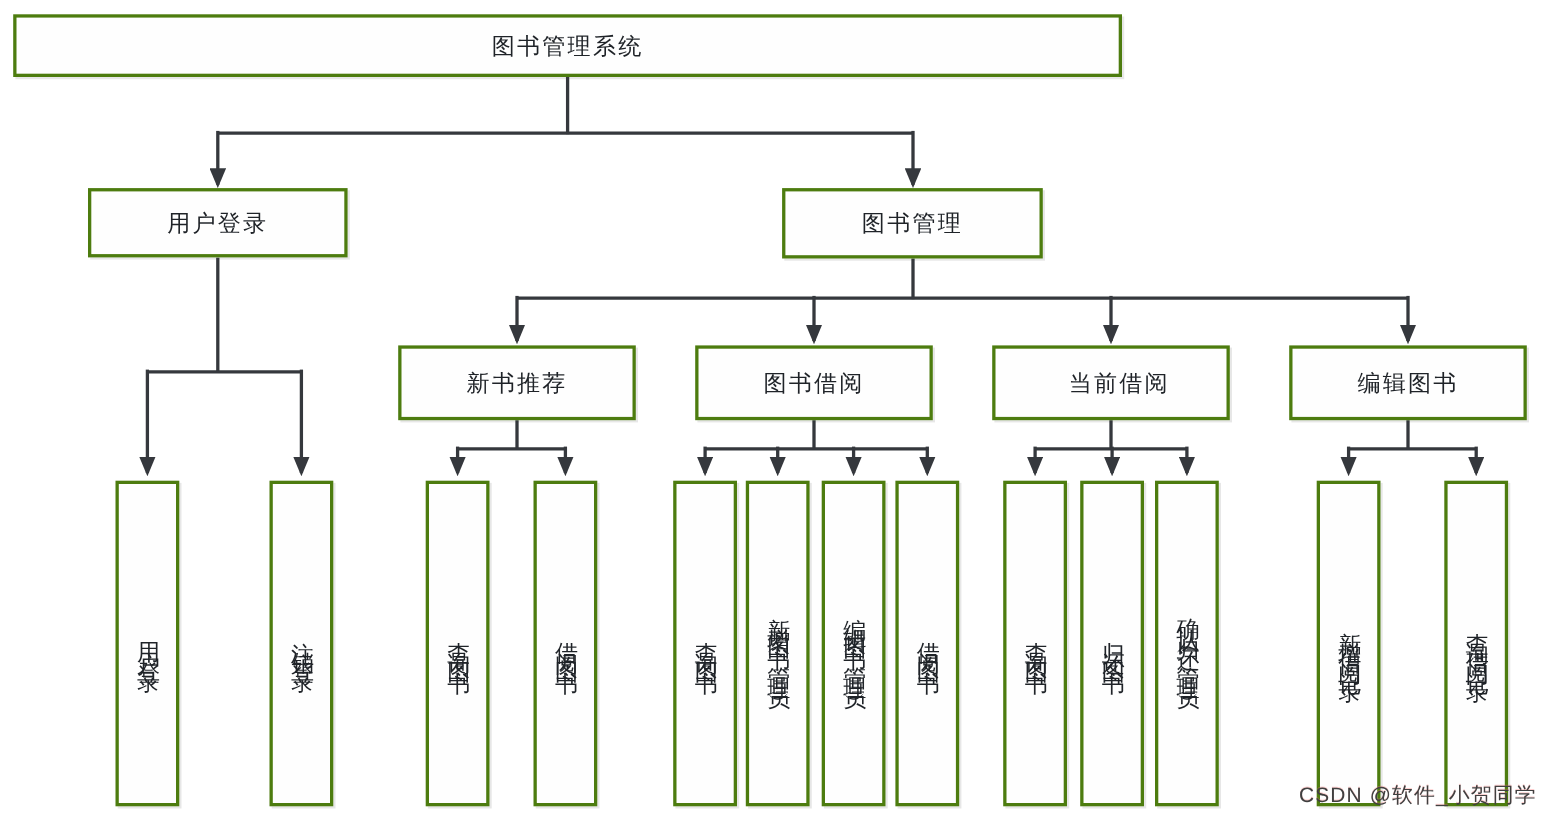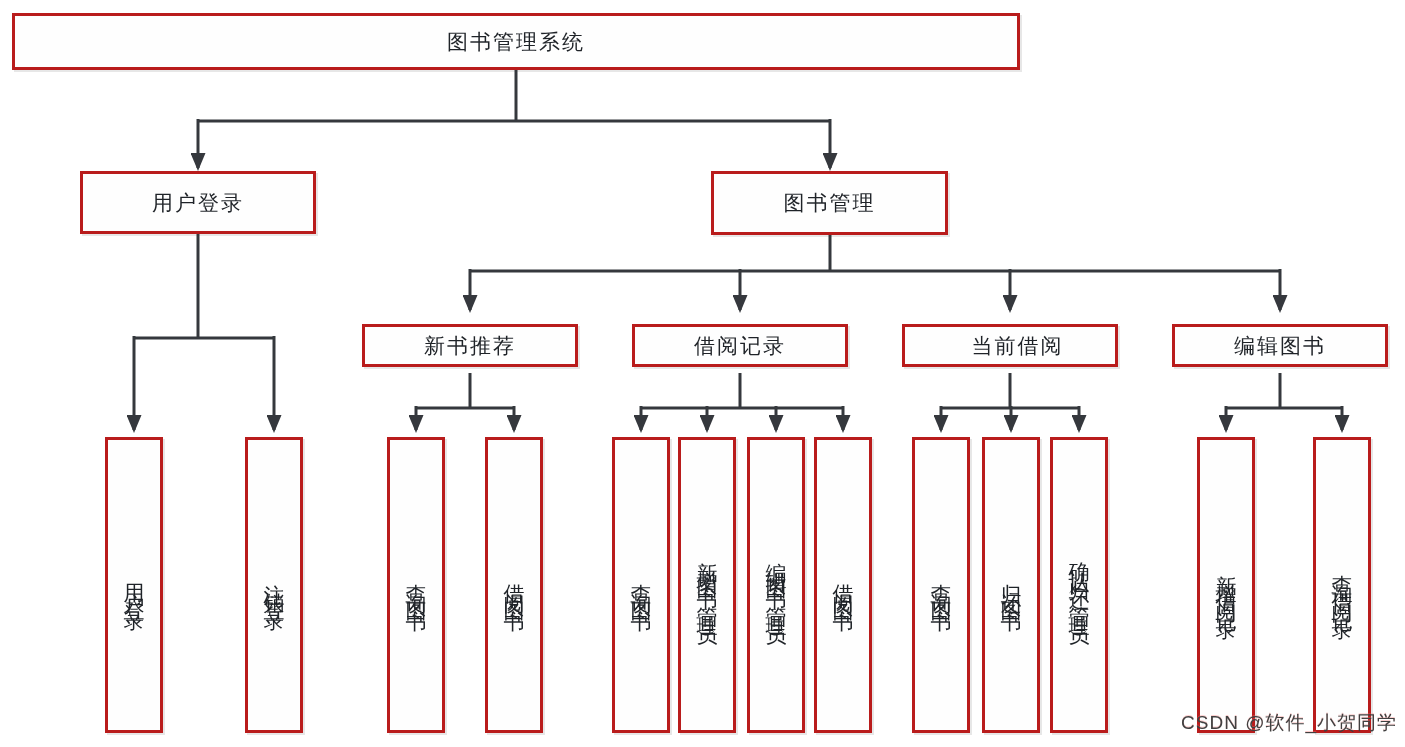--- a/index.html
+++ b/index.html
@@ -21,7 +21,7 @@
     position: absolute;
     box-sizing: border-box;
     background: #fefefe;
-    border: 3px solid #b91c1c;
+    border: 3px solid #4d7c0f;
     display: flex;
     align-items: center;
     justify-content: center;

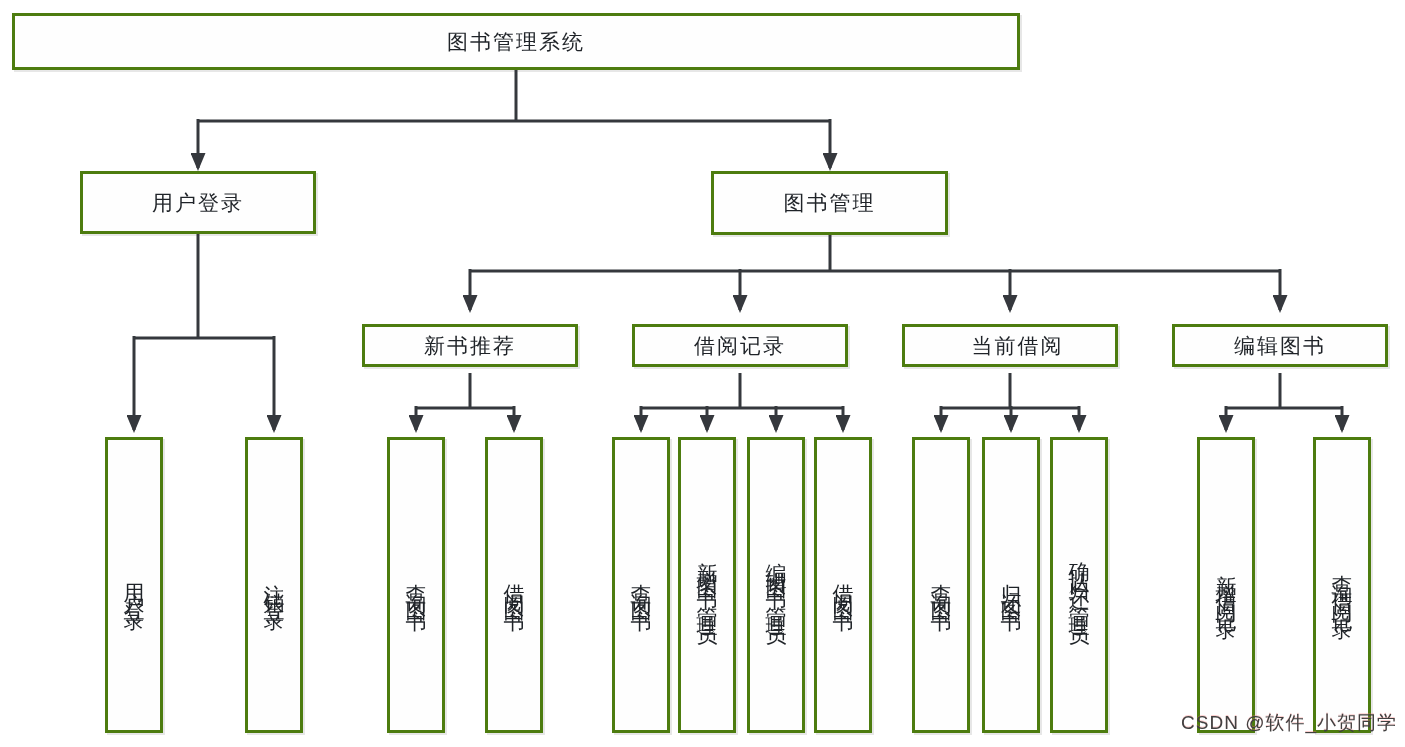--- a/index.html
+++ b/index.html
@@ -33,7 +33,7 @@
   .root  { left: 12px;  top: 13px;  width: 1008px; height: 57px; }
   .l2a   { left: 80px;  top: 171px; width: 236px;  height: 63px; }
   .l2b   { left: 711px; top: 171px; width: 237px;  height: 64px; }
-  .l3    { top: 324px; height: 43px; width: 216px; font-family: Liberation Serif, serif; }
+  .l3    { top: 314px; height: 68px; width: 216px; font-family: Liberation Serif, serif; }
   .l3a   { left: 362px; }
   .l3b   { left: 632px; }
   .l3c   { left: 902px; padding-left: 15px; }

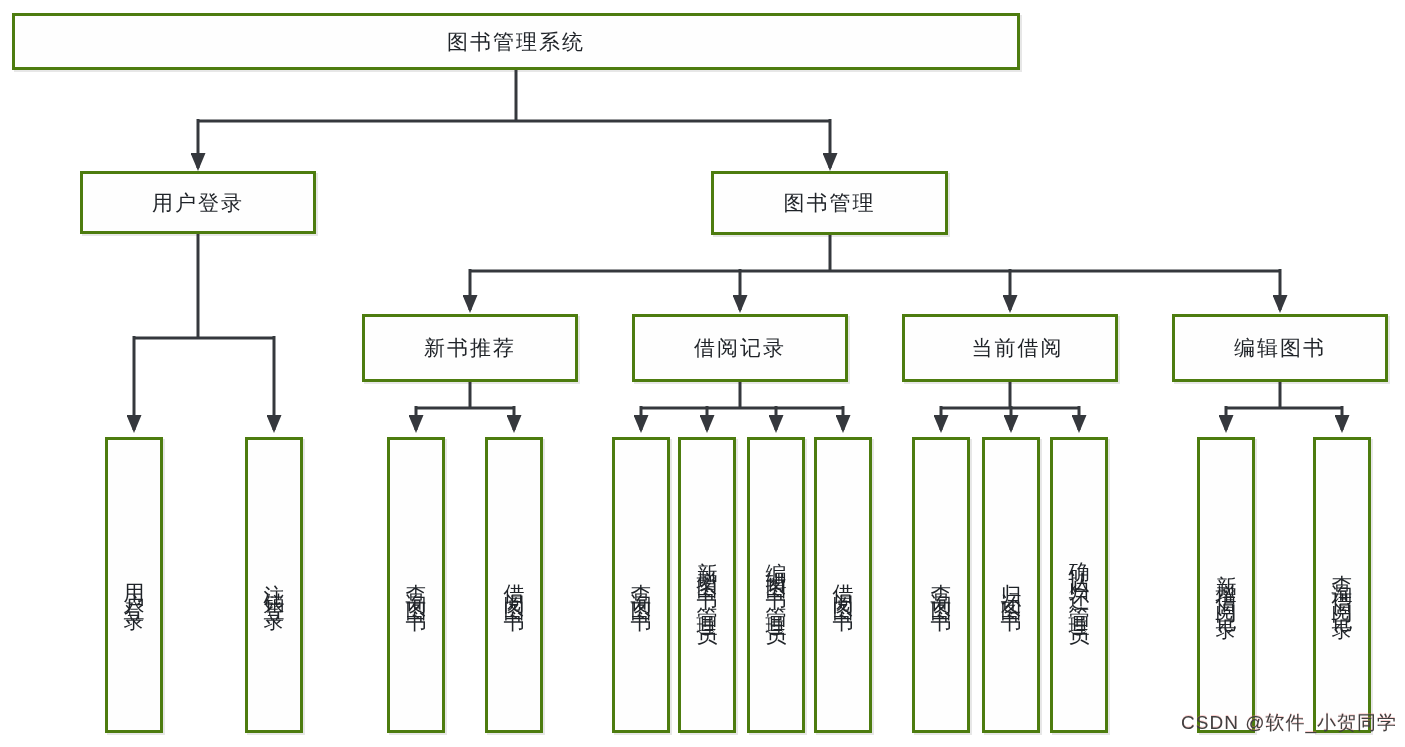--- a/index.html
+++ b/index.html
@@ -133,7 +133,7 @@
   <div class="node l2b">图书管理</div>
 
   <div class="node l3 l3a">新书推荐</div>
-  <div class="node l3 l3b">借阅记录</div>
+  <div class="node l3 l3b">图书借阅</div>
   <div class="node l3 l3c">当前借阅</div>
   <div class="node l3 l3d">编辑图书</div>
 

